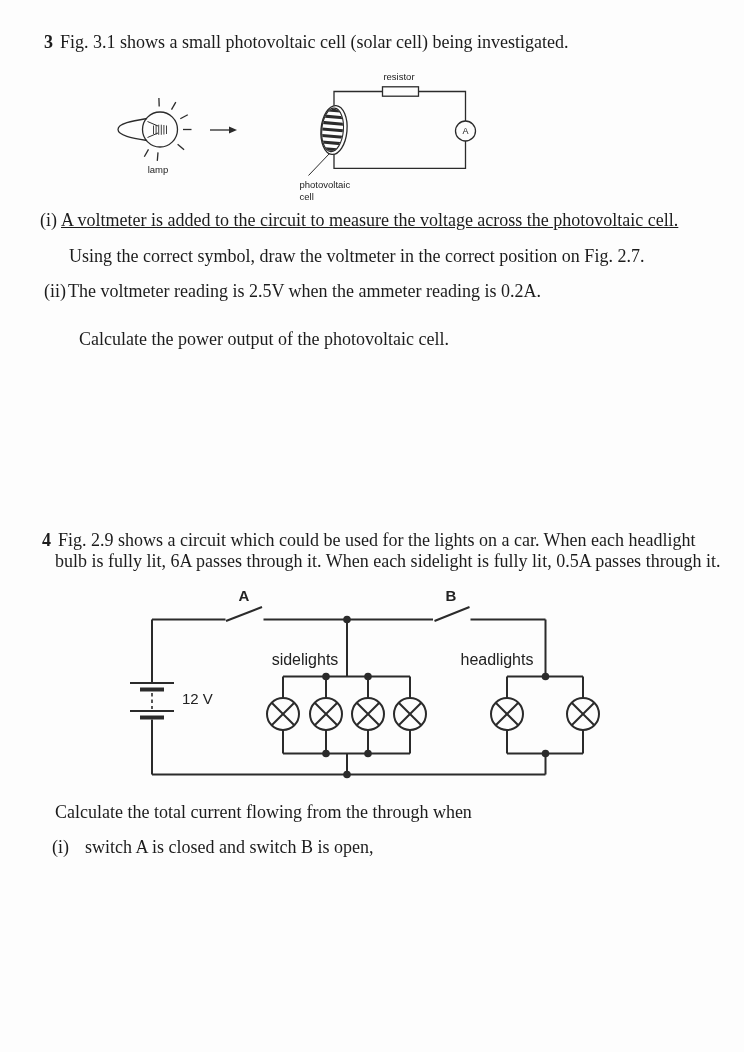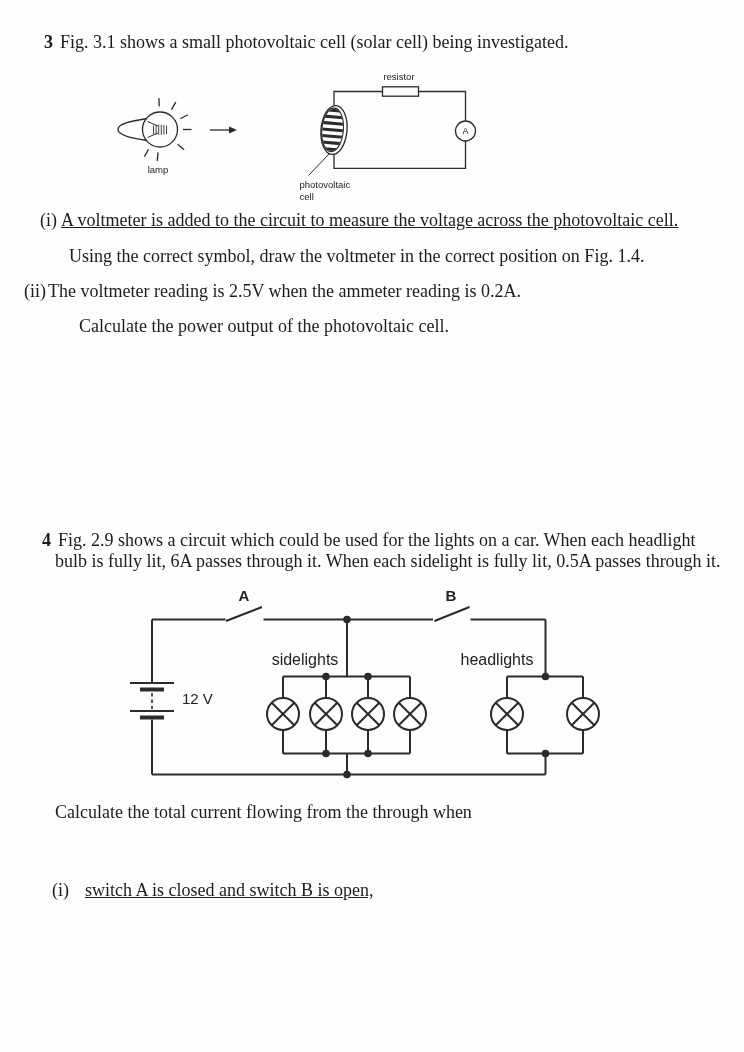--- a/index.html
+++ b/index.html
@@ -97,7 +97,7 @@
   <div class="tline" style="left:40px; top:212px;text-decoration:underline;">
     <span class="plabel w21">(i)</span><span>A voltmeter is added to the circuit to measure the voltage across the photovoltaic cell.</span>
   </div>
-  <div class="tline" style="left:69px; top:248px;">Using the correct symbol, draw the voltmeter in the correct position on Fig. 1.4.</div>
+  <div class="tline" style="left:69px; top:248px;">Using the correct symbol, draw the voltmeter in the correct position on Fig. 2.7.</div>
   <div class="tline" style="left:24px; top:283px;">
     <span class="plabel w24">(ii)</span><span>The voltmeter reading is 2.5V when the ammeter reading is 0.2A.</span>
   </div>

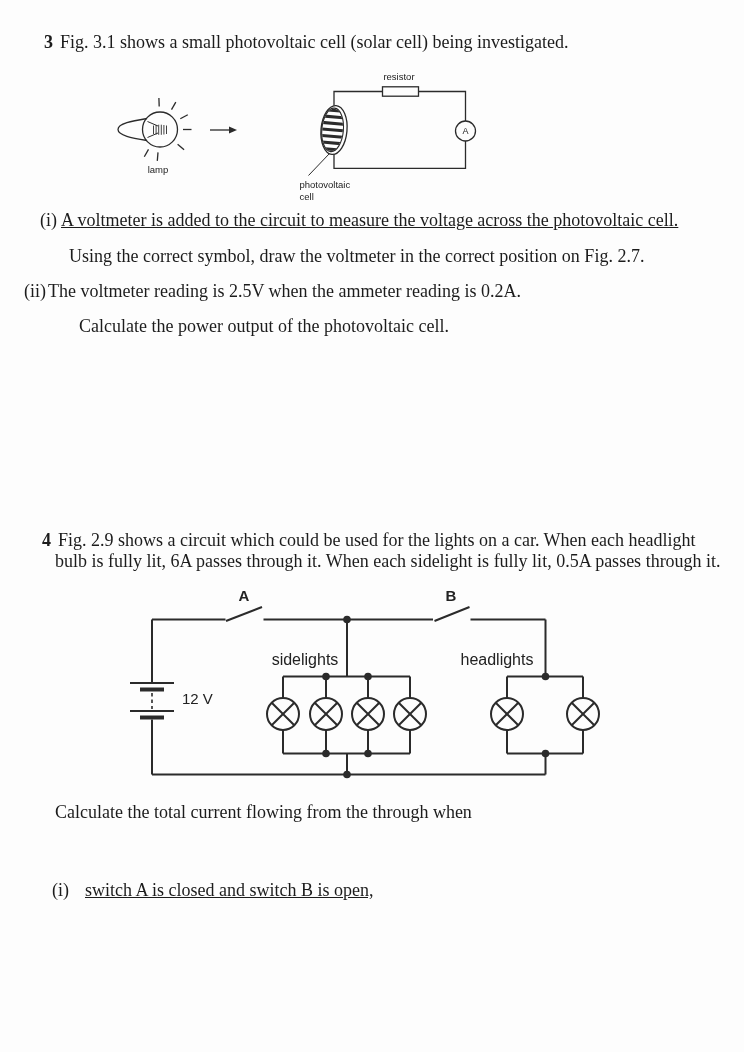--- a/index.html
+++ b/index.html
@@ -98,7 +98,7 @@
     <span class="plabel w21">(i)</span><span>A voltmeter is added to the circuit to measure the voltage across the photovoltaic cell.</span>
   </div>
   <div class="tline" style="left:69px; top:248px;">Using the correct symbol, draw the voltmeter in the correct position on Fig. 2.7.</div>
-  <div class="tline" style="left:24px; top:283px;">
+  <div class="tline" style="left:44px; top:283px;">
     <span class="plabel w24">(ii)</span><span>The voltmeter reading is 2.5V when the ammeter reading is 0.2A.</span>
   </div>
   <div class="tline" style="left:79px; top:318px;">Calculate the power output of the photovoltaic cell.</div>

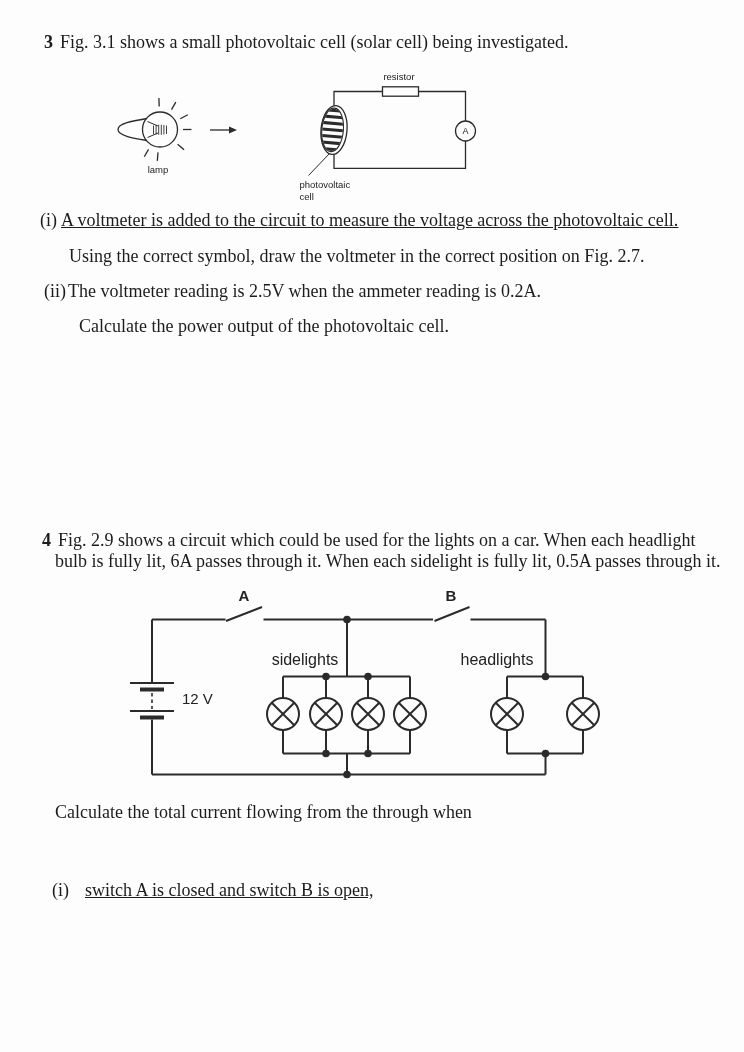--- a/index.html
+++ b/index.html
@@ -101,7 +101,7 @@
   <div class="tline" style="left:44px; top:283px;">
     <span class="plabel w24">(ii)</span><span>The voltmeter reading is 2.5V when the ammeter reading is 0.2A.</span>
   </div>
-  <div class="tline" style="left:79px; top:318px;">Calculate the power output of the photovoltaic cell.</div>
+  <div class="tline" style="left:79px; top:331px;">Calculate the power output of the photovoltaic cell.</div>
 
   <div class="tline" style="left:42px; top:532px;">
     <span class="qnum w16">4</span><span>Fig. 2.9 shows a circuit which could be used for the lights on a car. When each headlight</span>

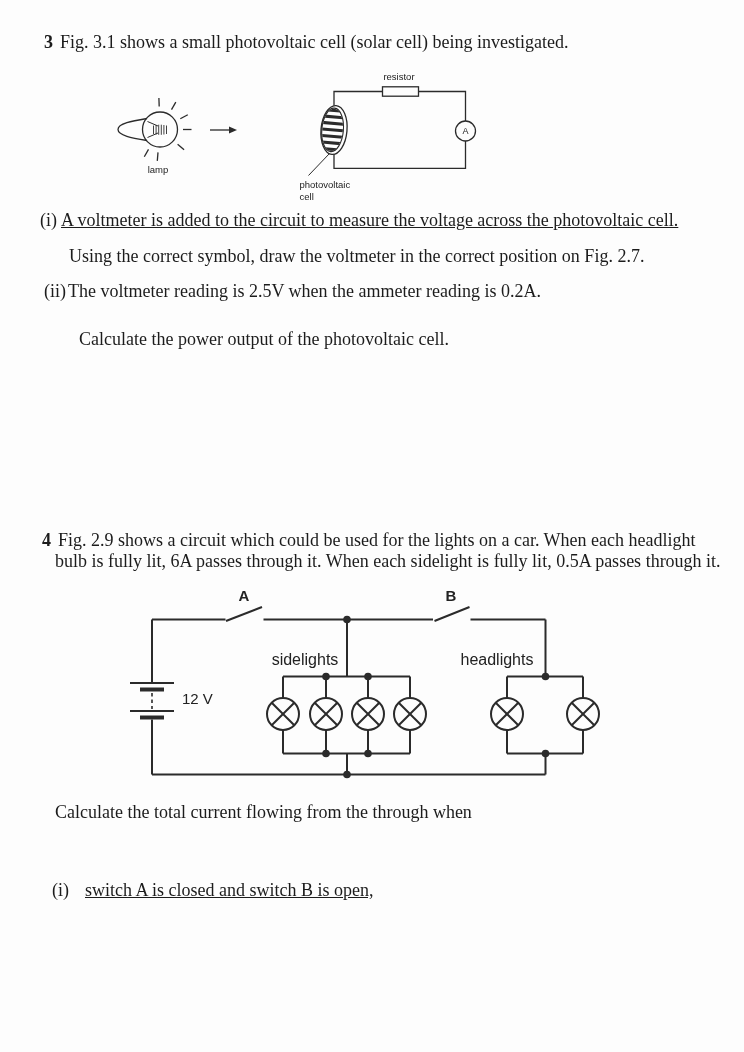--- a/index.html
+++ b/index.html
@@ -192,7 +192,7 @@
   </svg>
 
   <div class="tline" style="left:55px; top:804px;">Calculate the total current flowing from the through when</div>
-  <div class="tline" style="left:52px; top:882px;text-decoration:underline;">
+  <div class="tline" style="left:52px; top:839px;">
     <span class="plabel w33">(i)</span><span>switch A is closed and switch B is open,</span>
   </div>
 

